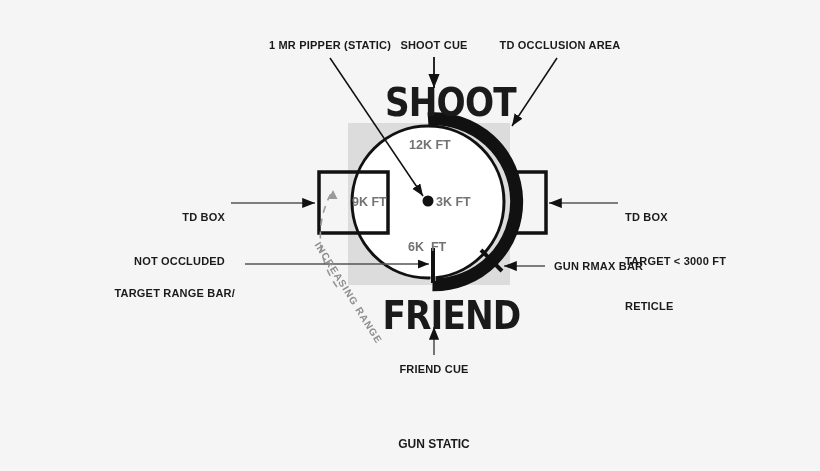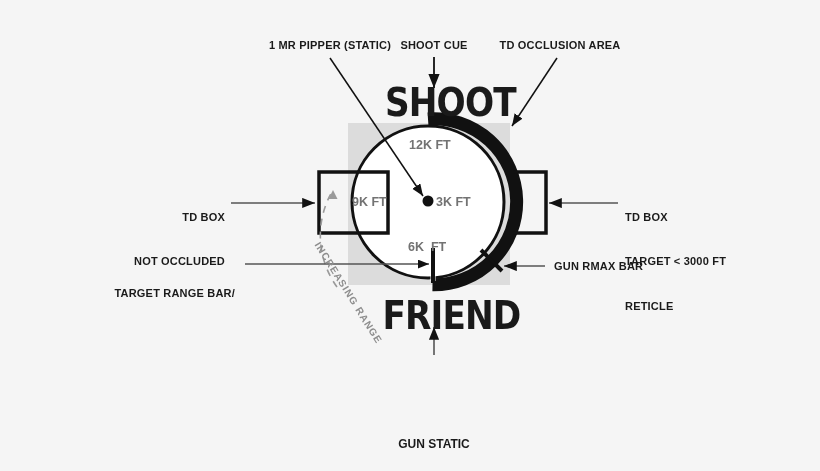--- a/index.html
+++ b/index.html
@@ -135,6 +135,7 @@
 
   <div class="callout left-align" style="left:554px;top:259px;width:160px;">GUN RMAX BAR</div>
 
+  <div class="callout center-align" style="left:374px;top:362px;width:120px;">FRIEND CUE</div>
 
   <div class="caption" style="left:334px;top:401px;width:200px;">
     <div>GUN STATIC</div>

